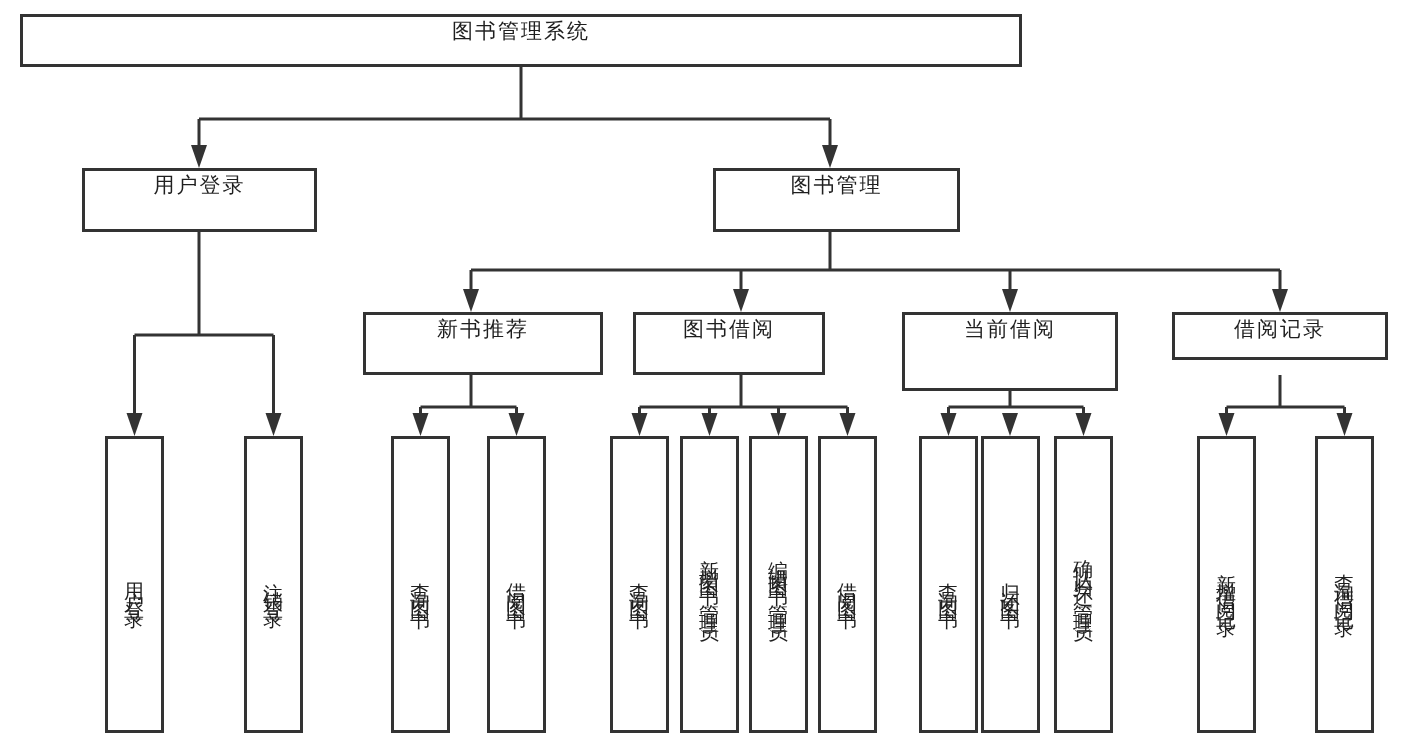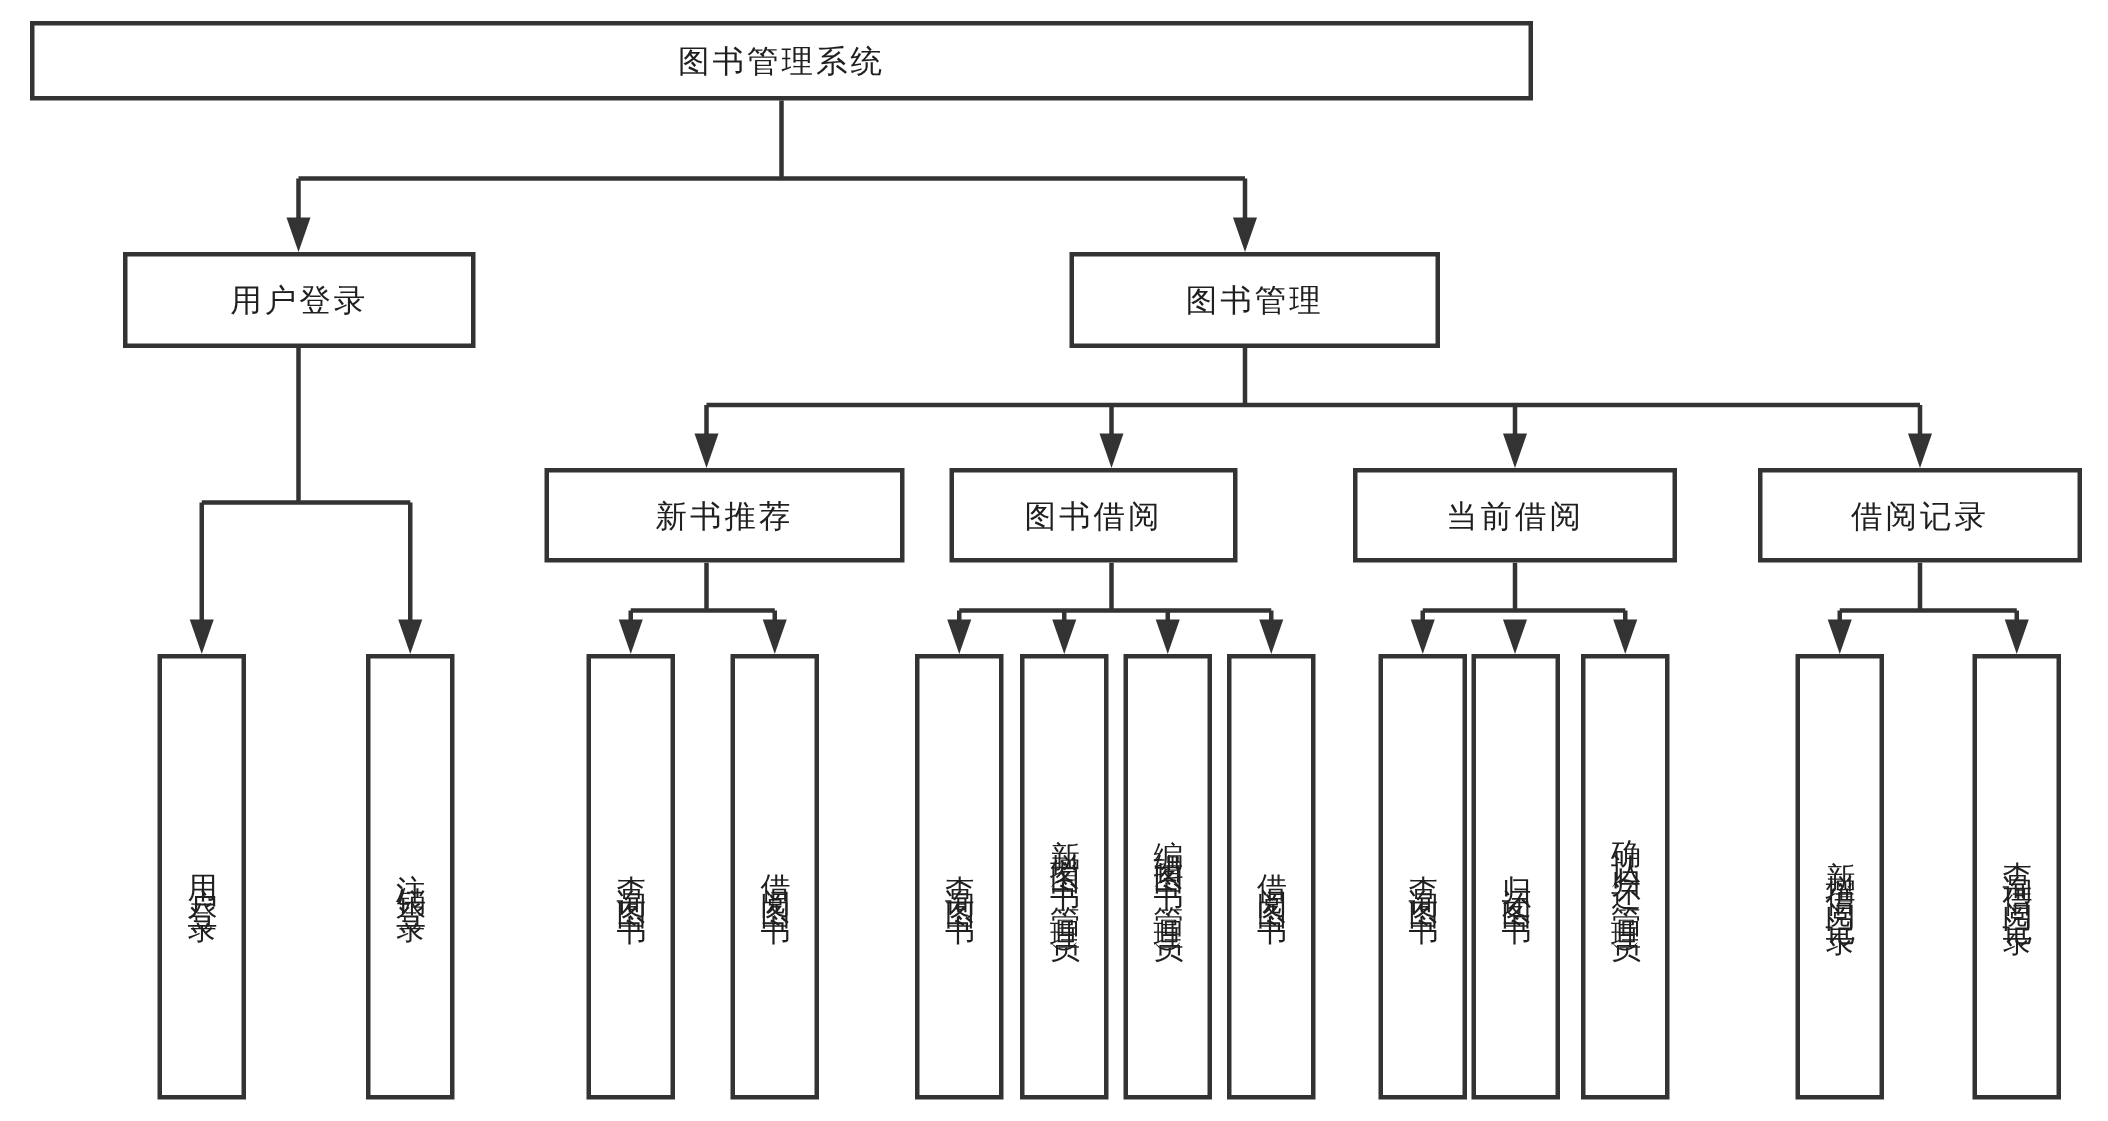--- a/index.html
+++ b/index.html
@@ -13,7 +13,7 @@
   .wires { position:absolute; left:0; top:0; width:1405px; height:747px; color:var(--line,#333); }
   .hbox {
     position:absolute; border:3px solid var(--line,#333); background:#fff;
-    display:flex; align-items:center; justify-content:center;
+    display:flex; justify-content:center;
   }
   .hbox span {
     font-size:21px; letter-spacing:2px; color:var(--text,#1f1f1f); white-space:nowrap;

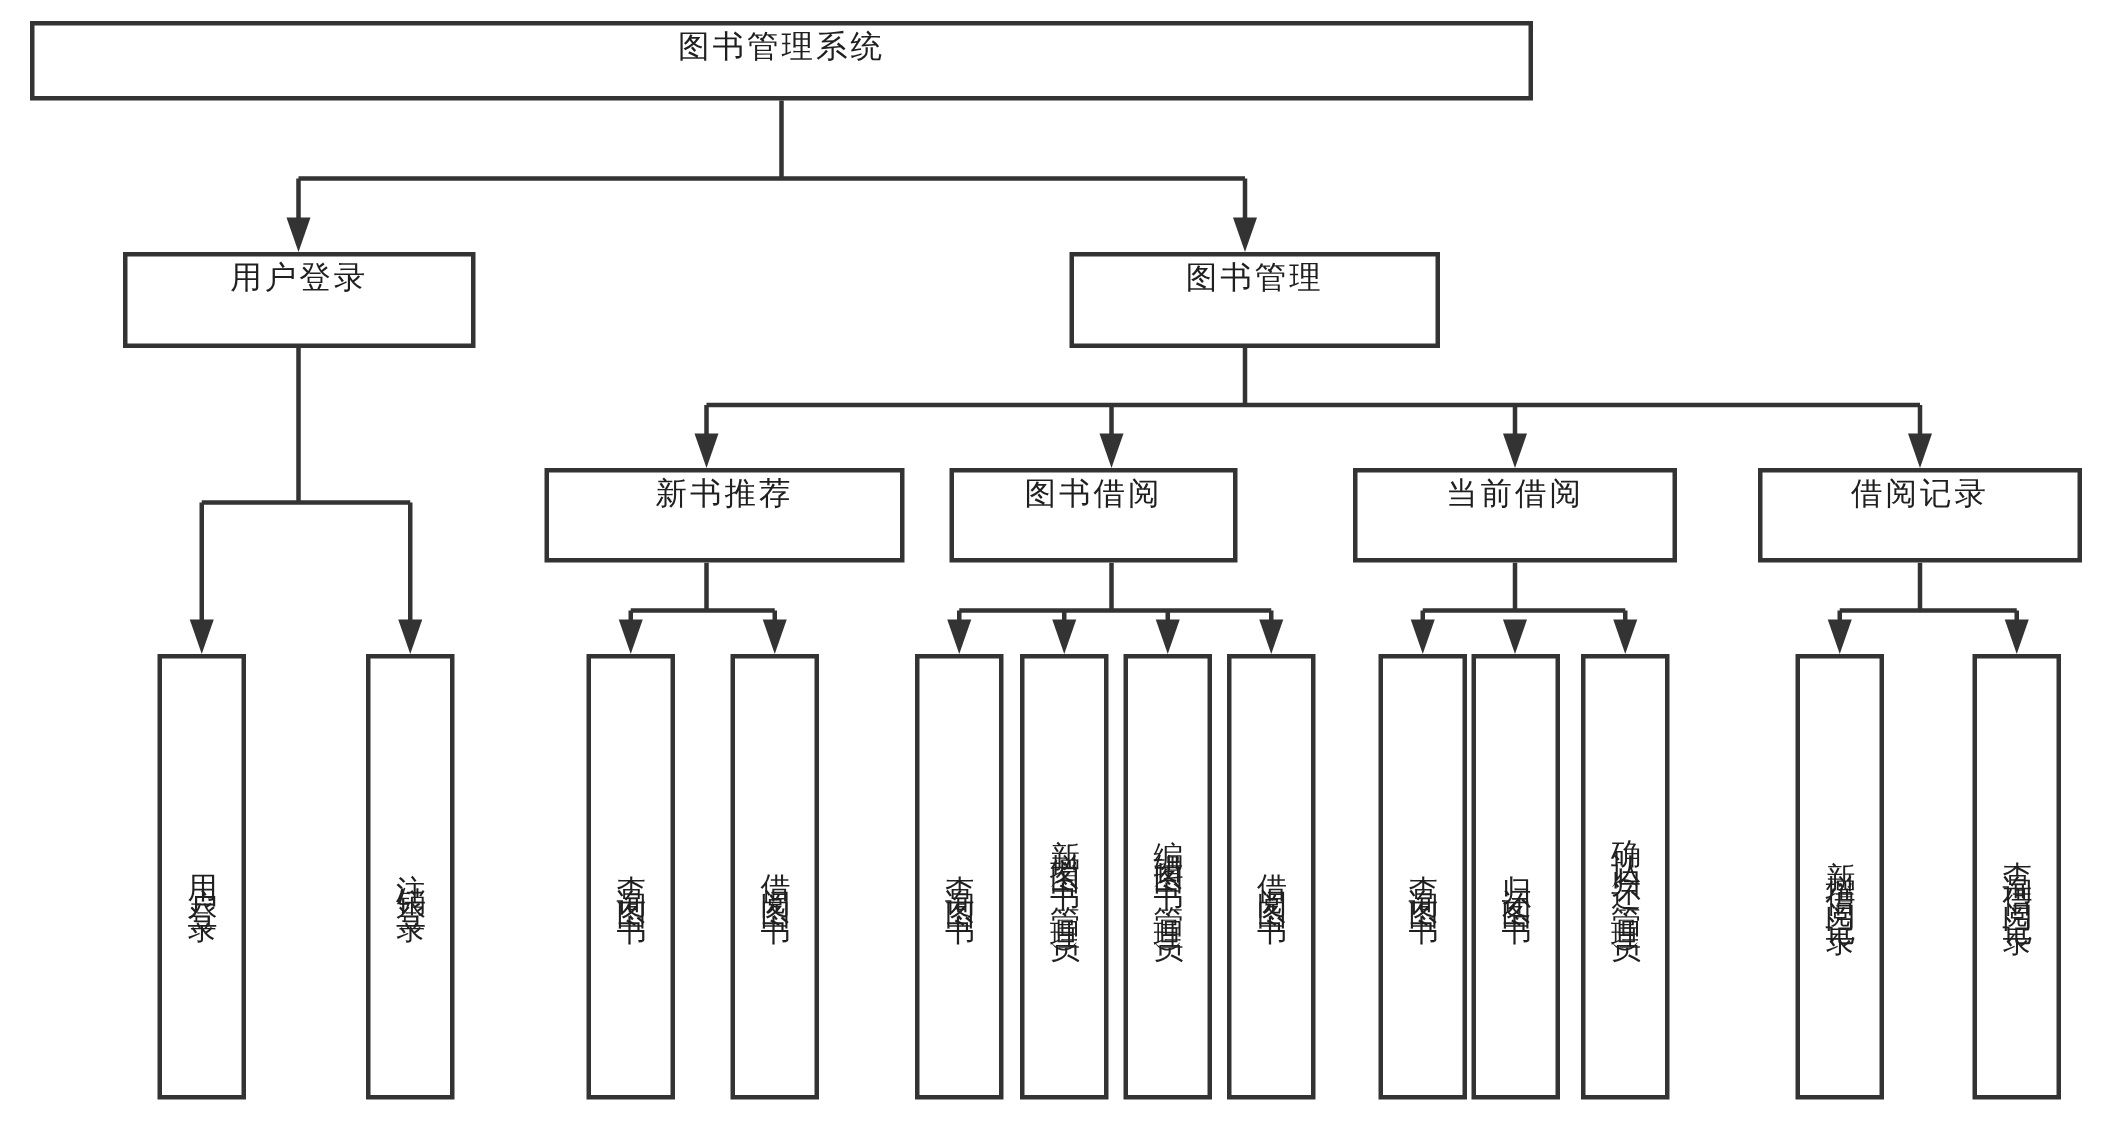--- a/index.html
+++ b/index.html
@@ -89,7 +89,7 @@
   <div class="hbox" style="left:633px;top:312px;width:192px;height:63px;">
     <span>图书借阅</span>
   </div>
-  <div class="hbox" style="left:902px;top:312px;width:216px;height:63px;">
+  <div class="hbox" style="left:902px;top:312px;width:216px;height:79px;">
     <span>当前借阅</span>
   </div>
   <div class="hbox" style="left:1172px;top:312px;width:216px;height:63px;">

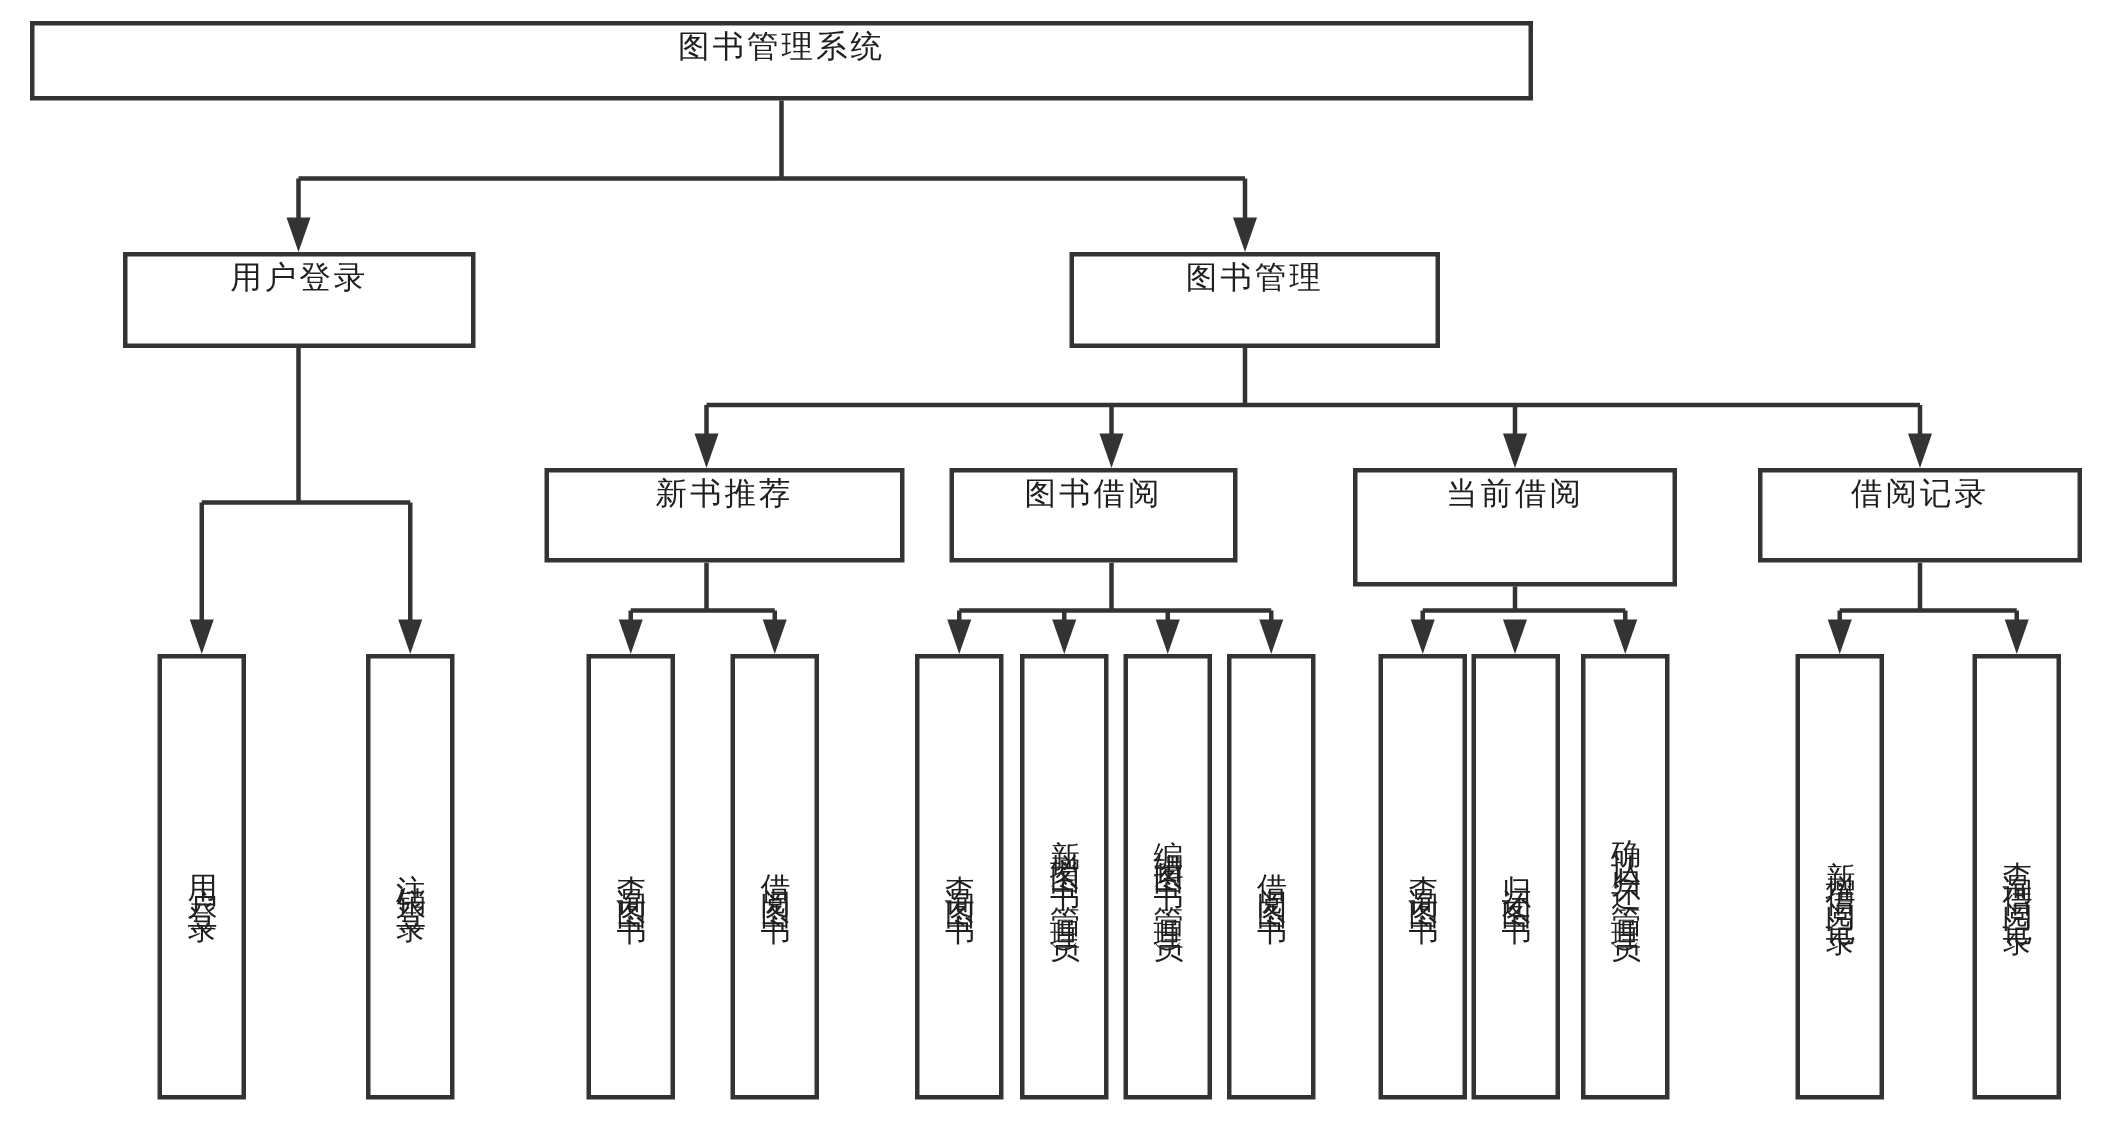--- a/index.html
+++ b/index.html
@@ -92,7 +92,7 @@
   <div class="hbox" style="left:902px;top:312px;width:216px;height:79px;">
     <span>当前借阅</span>
   </div>
-  <div class="hbox" style="left:1172px;top:312px;width:216px;height:63px;">
+  <div class="hbox" style="left:1172px;top:312px;width:216px;height:48px;">
     <span>借阅记录</span>
   </div>
 

